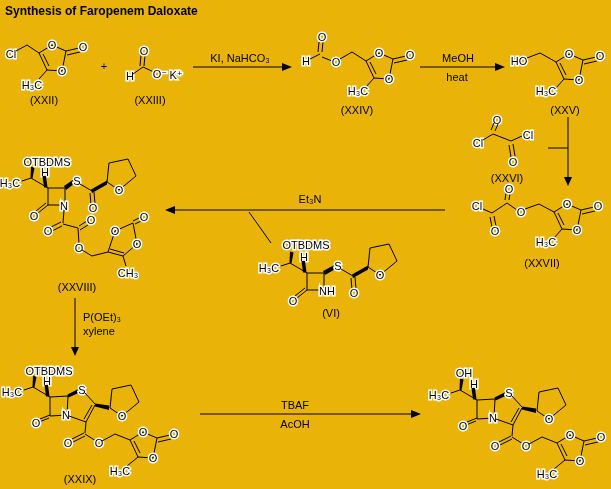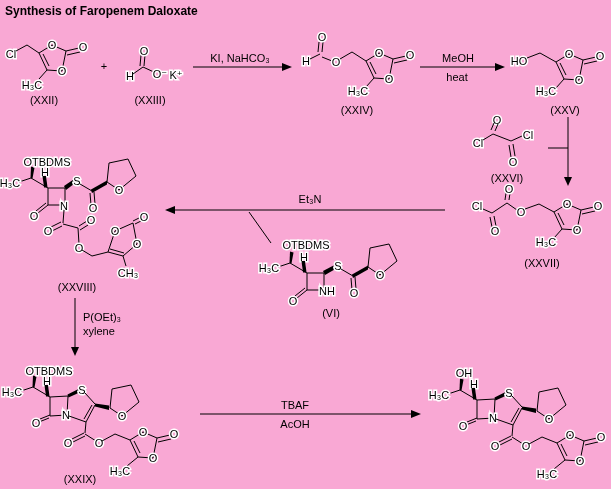--- a/index.html
+++ b/index.html
@@ -3,7 +3,7 @@
 <meta charset="utf-8">
 <style>
   html,body { margin:0; padding:0; background:#ffffff; }
-  #page { position:relative; width:611px; height:489px; background:#f9a8d4; overflow:hidden; }
+  #page { position:relative; width:611px; height:489px; background:#eab308; overflow:hidden; }
   svg { display:block; }
   svg line, svg polyline { stroke:#000; stroke-width:1; fill:none; }
   svg polygon.wedge, svg polygon.ah { fill:#000; stroke:none; }

